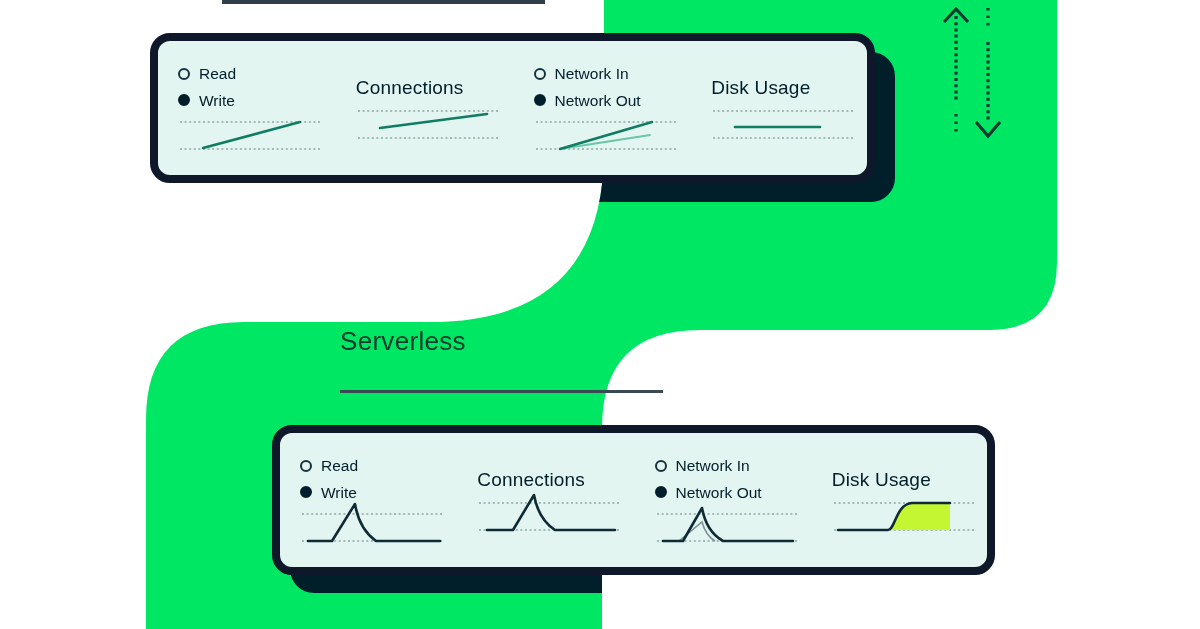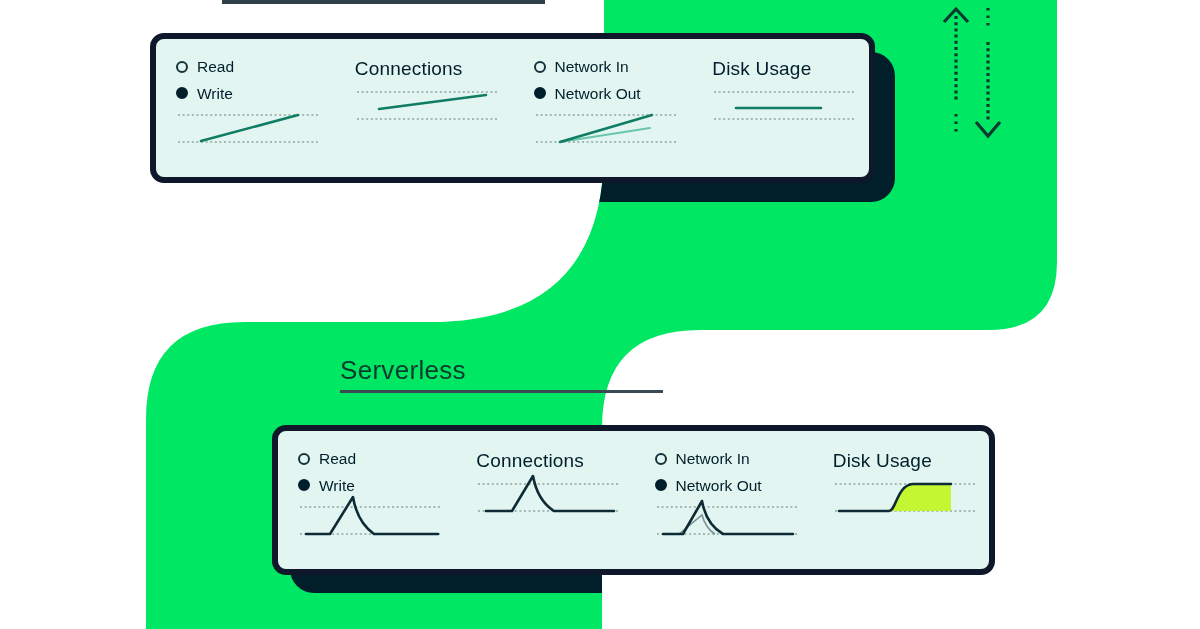--- a/index.html
+++ b/index.html
@@ -18,8 +18,8 @@
     font-size:26px;font-weight:500;letter-spacing:.3px;color:#0b3a2e;
   }
   .metric-card{
-    position:absolute;display:flex;align-items:flex-start;
-    background:#e2f5f0;border:6px solid #0f172a;border-radius:14px;
+    position:absolute;display:flex;align-items:center;
+    background:#e2f5f0;border:8px solid #0f172a;border-radius:20px;
     box-sizing:border-box;
   }
   .card-top{left:150px;top:33px;width:725px;height:150px;}

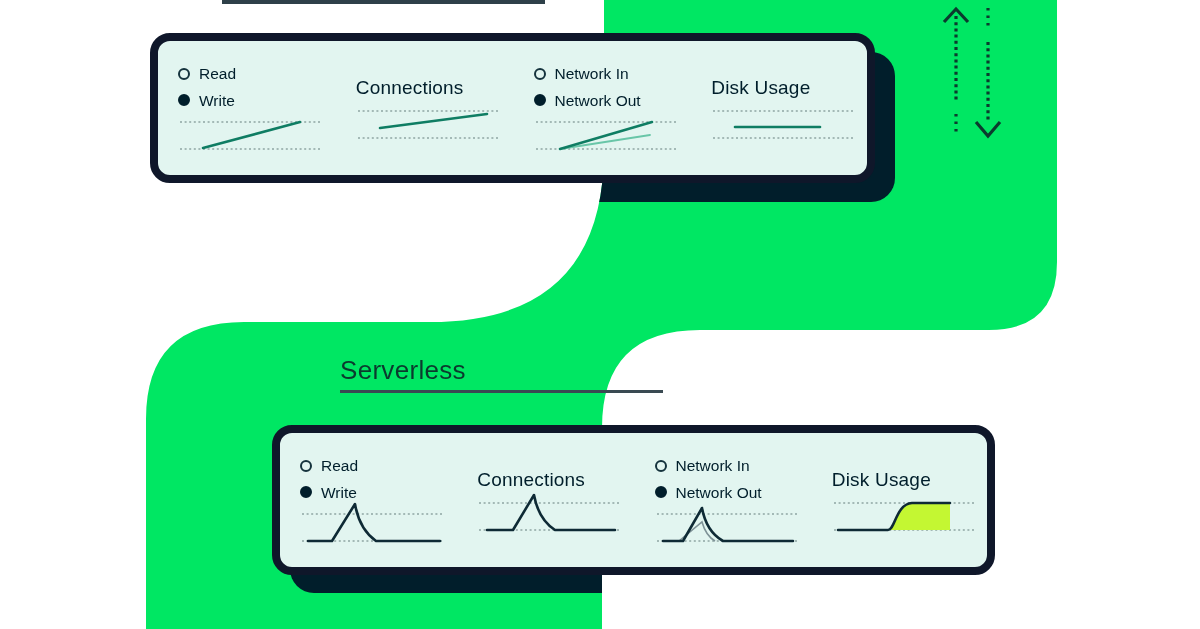--- a/index.html
+++ b/index.html
@@ -14,7 +14,7 @@
     position:absolute;background:#2e4049;
   }
   .heading-text{
-    position:absolute;left:340px;top:355px;
+    position:absolute;left:340px;top:326px;
     font-size:26px;font-weight:500;letter-spacing:.3px;color:#0b3a2e;
   }
   .metric-card{

